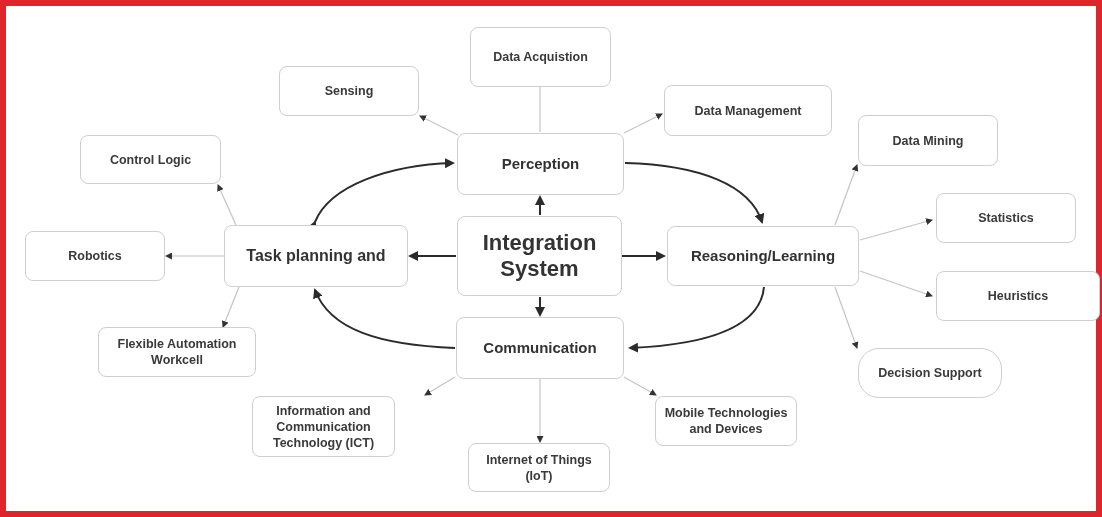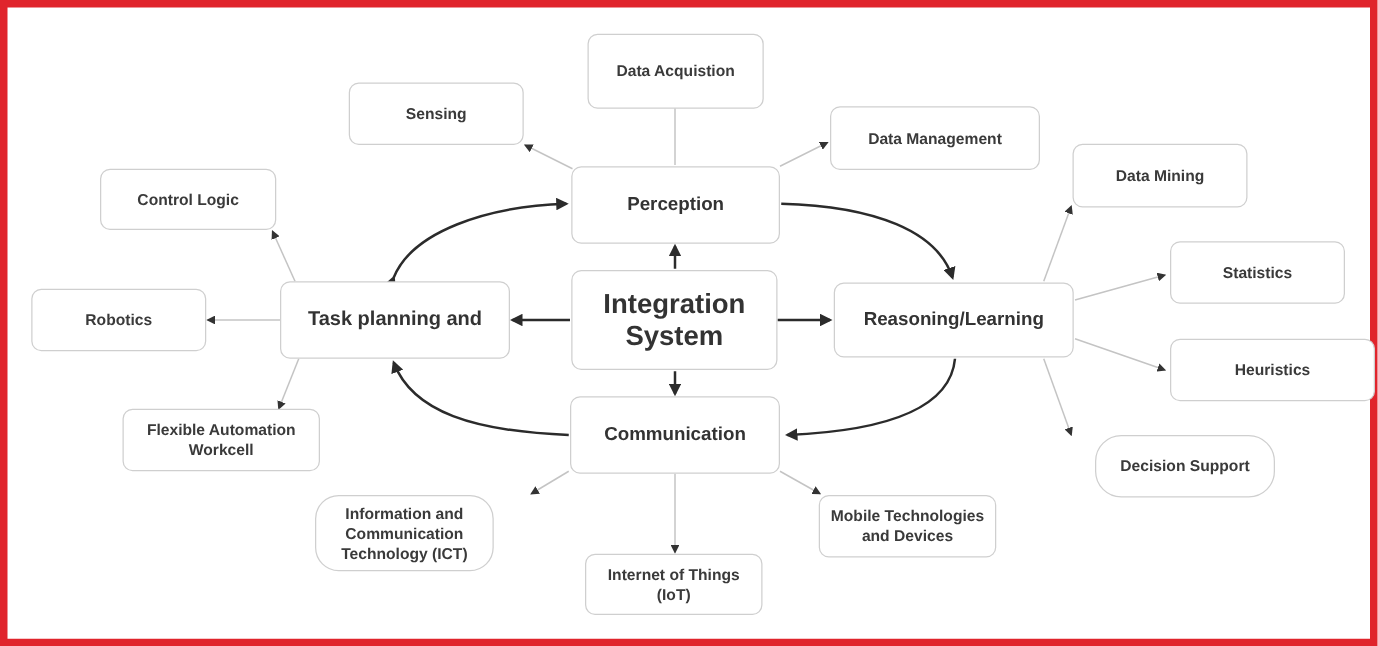--- a/index.html
+++ b/index.html
@@ -96,7 +96,7 @@
 <div class="node leaf" style="left:936px;top:271px;width:164px;height:50px;">
     <span>Heuristics</span>
   </div>
-<div class="node leaf" style="left:876px;top:348px;width:144px;height:50px;border-radius:21px;">
+<div class="node leaf" style="left:858px;top:348px;width:144px;height:50px;border-radius:21px;">
     <span>Decision Support</span>
   </div>
 

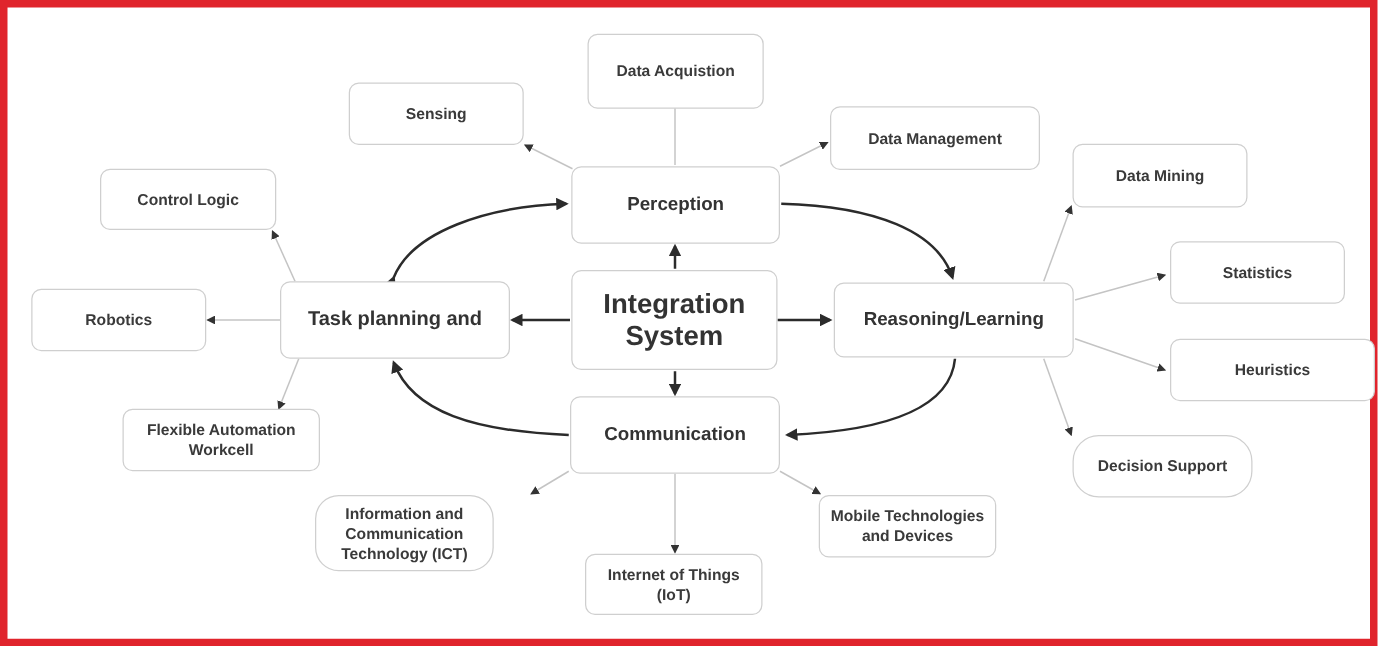--- a/index.html
+++ b/index.html
@@ -100,7 +100,7 @@
     <span>Decision Support</span>
   </div>
 
-<div class="node leaf" style="left:252px;top:396px;width:143px;height:61px;border-radius:19px;">
+<div class="node leaf" style="left:252px;top:396px;width:143px;height:61px;">
   <div>
       <div>Information and</div>
       <div>Communication</div>

